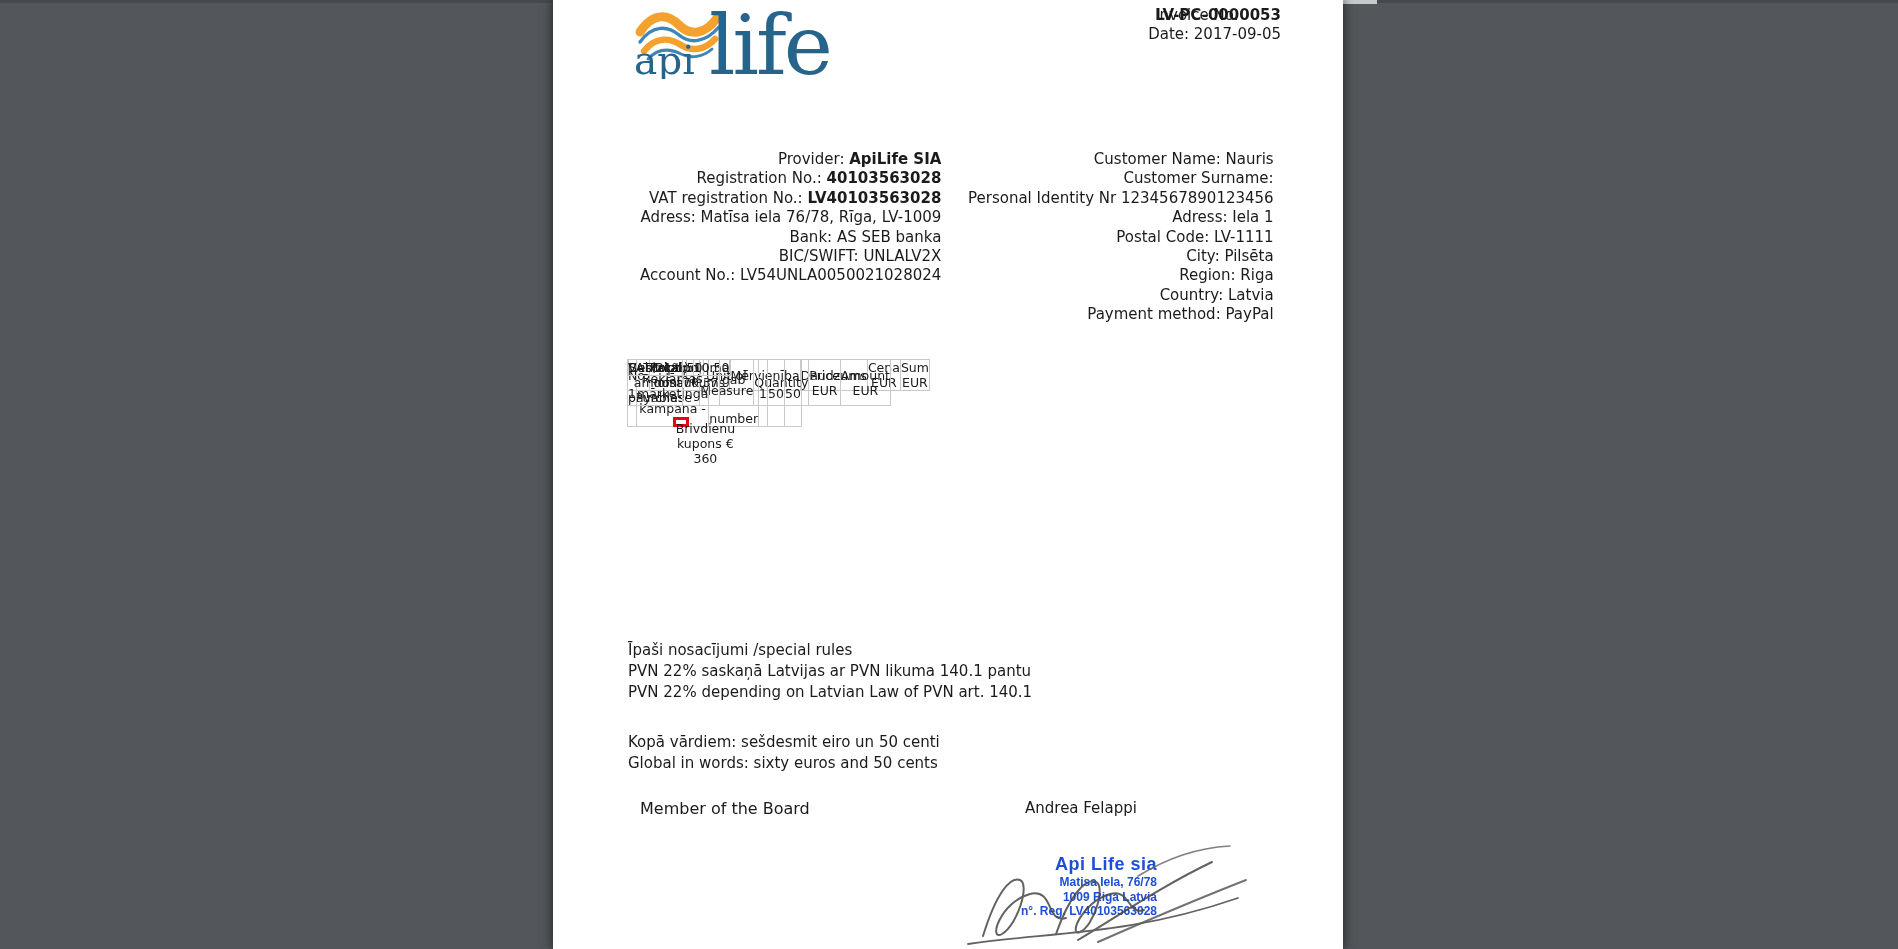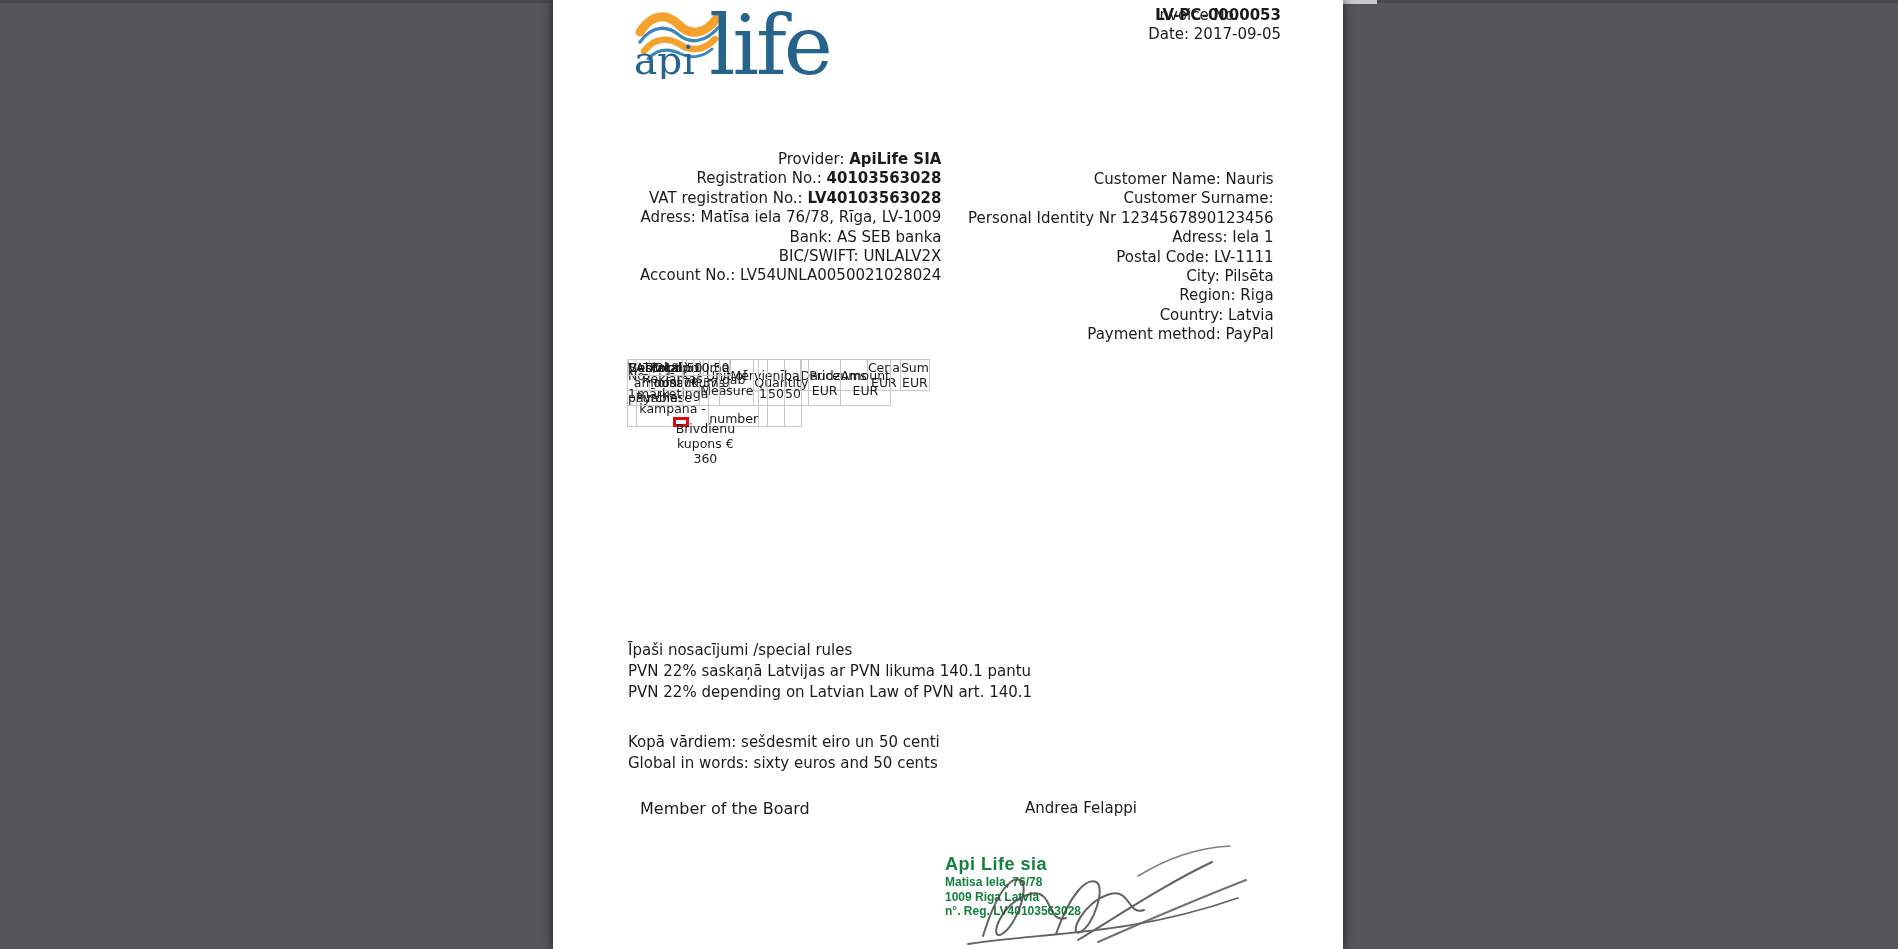--- a/index.html
+++ b/index.html
@@ -26,7 +26,7 @@
   .block{font-size:15px;line-height:19.4px;white-space:nowrap;}
   .block div, .block span{position:static;text-align:right;}
   .provider{left:87px;top:150px;}
-  .customer{left:415px;top:150px;margin-top:20px;}
+  .customer{left:415px;top:150px;}
   .bold{font-weight:bold;}
   
   table.inv{

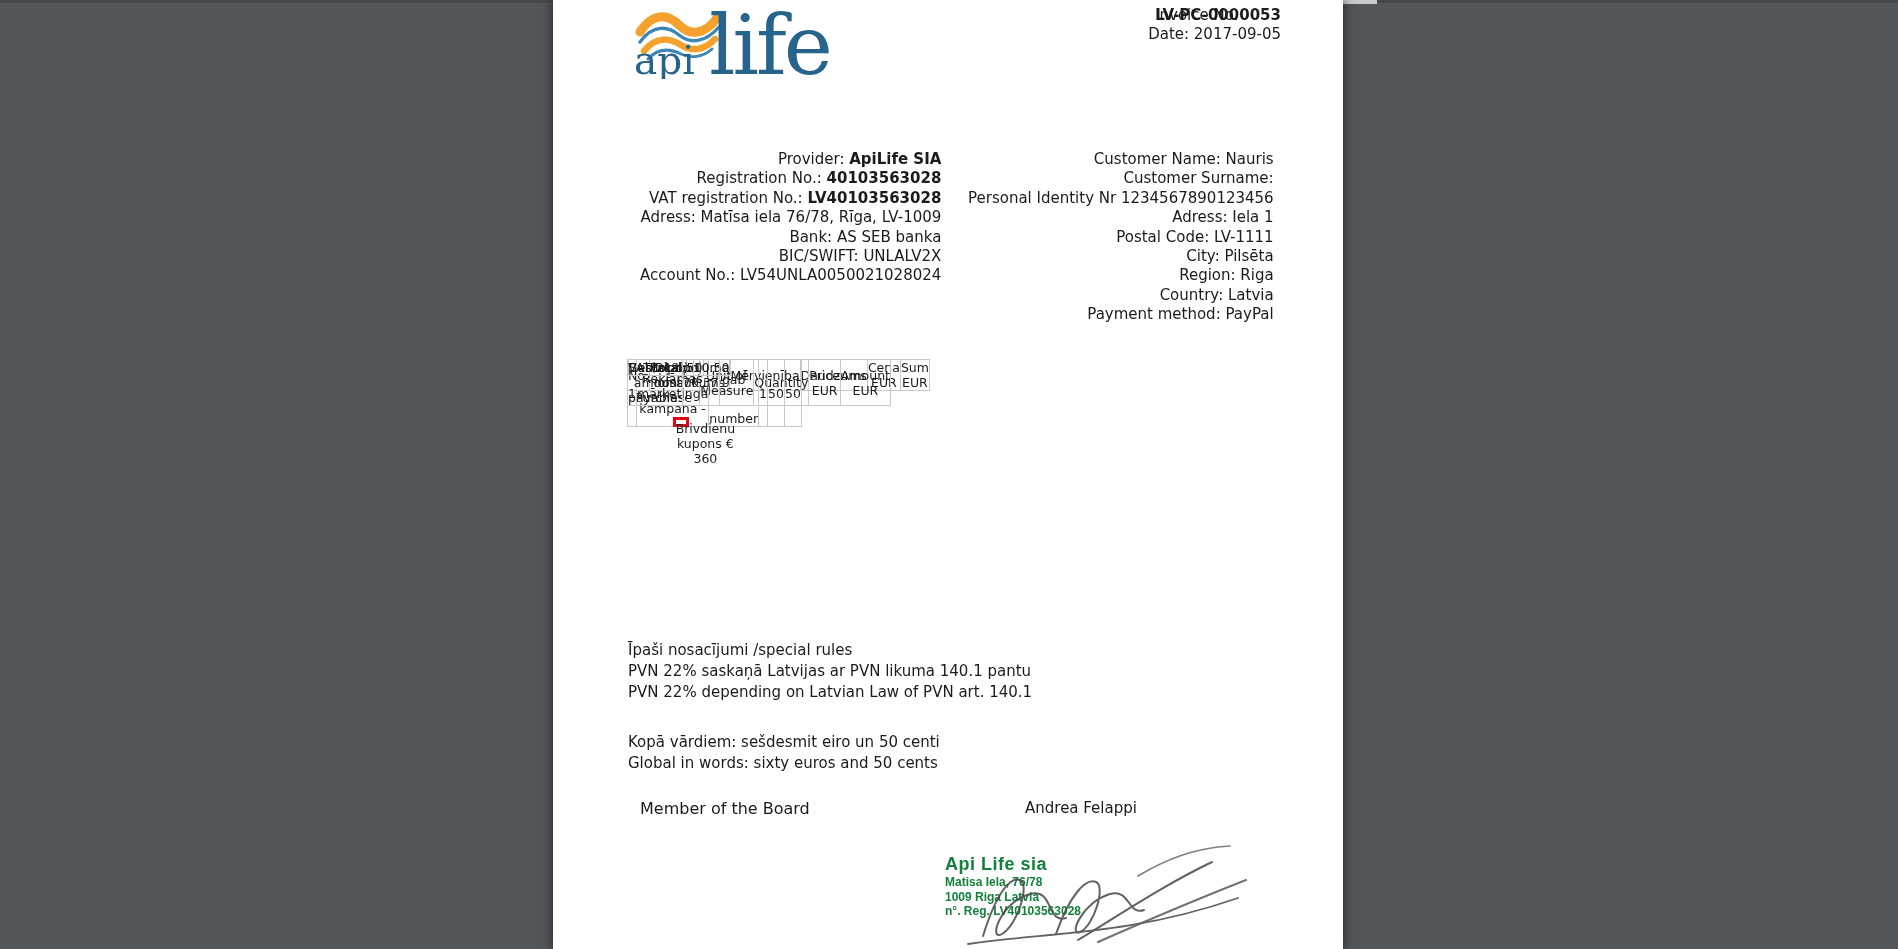--- a/index.html
+++ b/index.html
@@ -54,7 +54,7 @@
   .signer{left:472px;top:799px;font-size:15px;white-space:nowrap;}
   
   .stamp{
-    left:392px;top:853px;width:212px;text-align:left;color:#15803d;
+    left:392px;top:853px;width:212px;text-align:right;color:#1d4ed8;
     font-family:"Liberation Sans", sans-serif;
   }
   .stamp div{position:static;}

